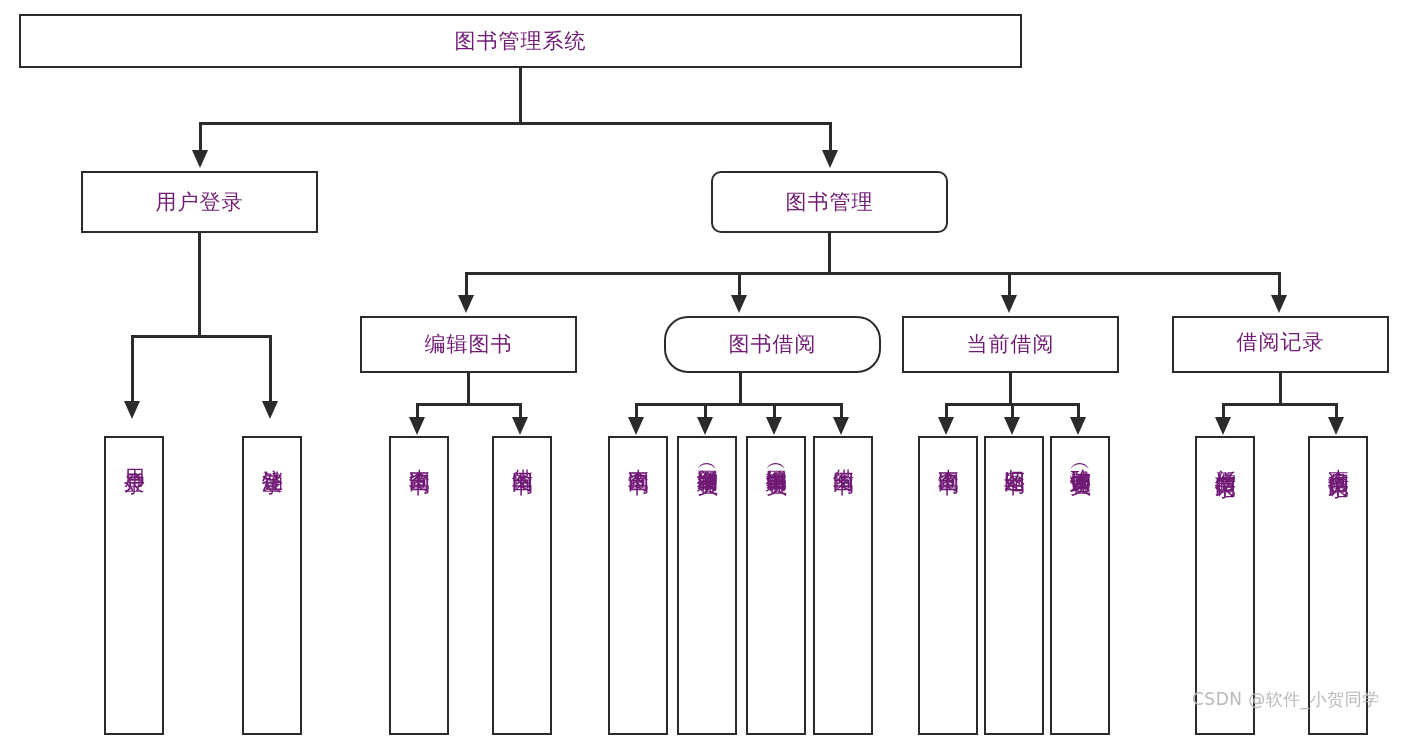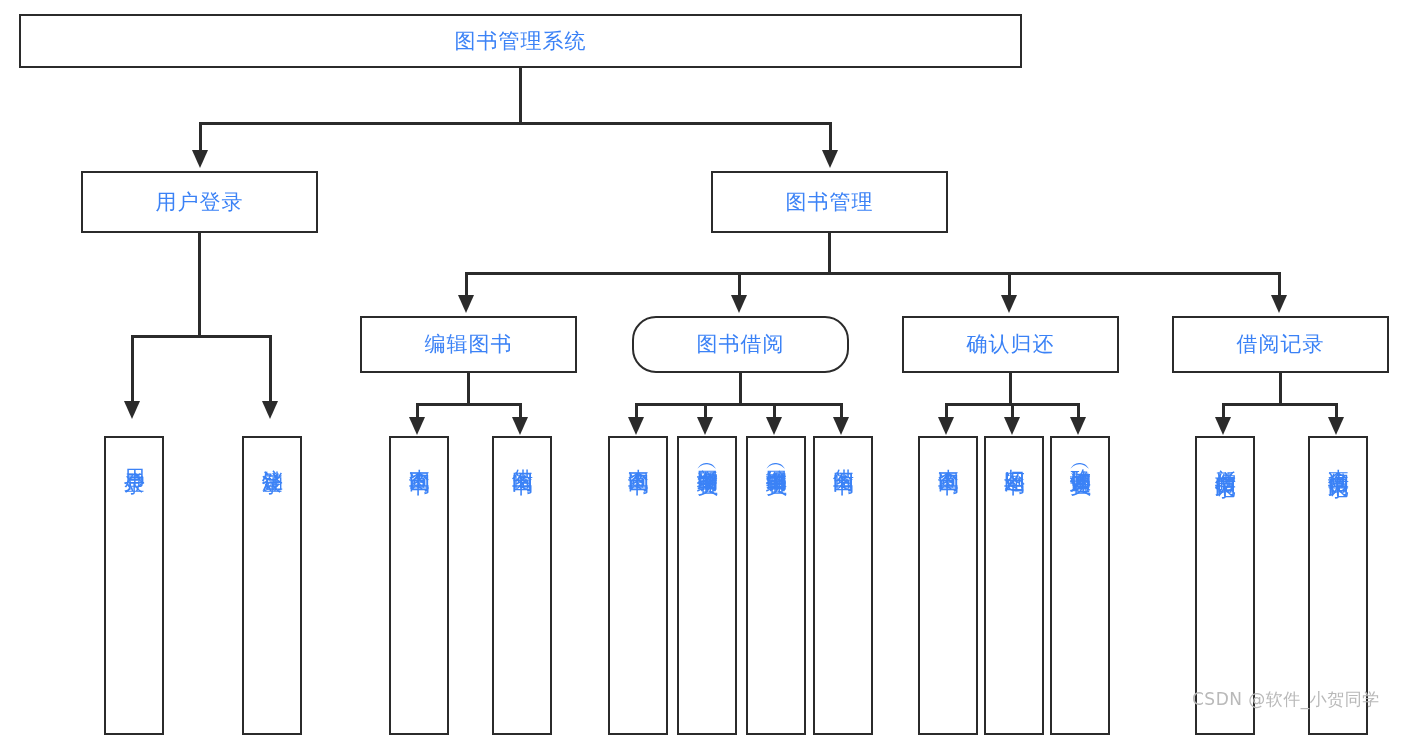--- a/index.html
+++ b/index.html
@@ -32,7 +32,7 @@
     line-height: 1.25;
     letter-spacing: 1px;
     white-space: nowrap;
-    color: #3b82f6;
+    color: #701a75;
   }
   .node.leaf {
     align-items: flex-start;

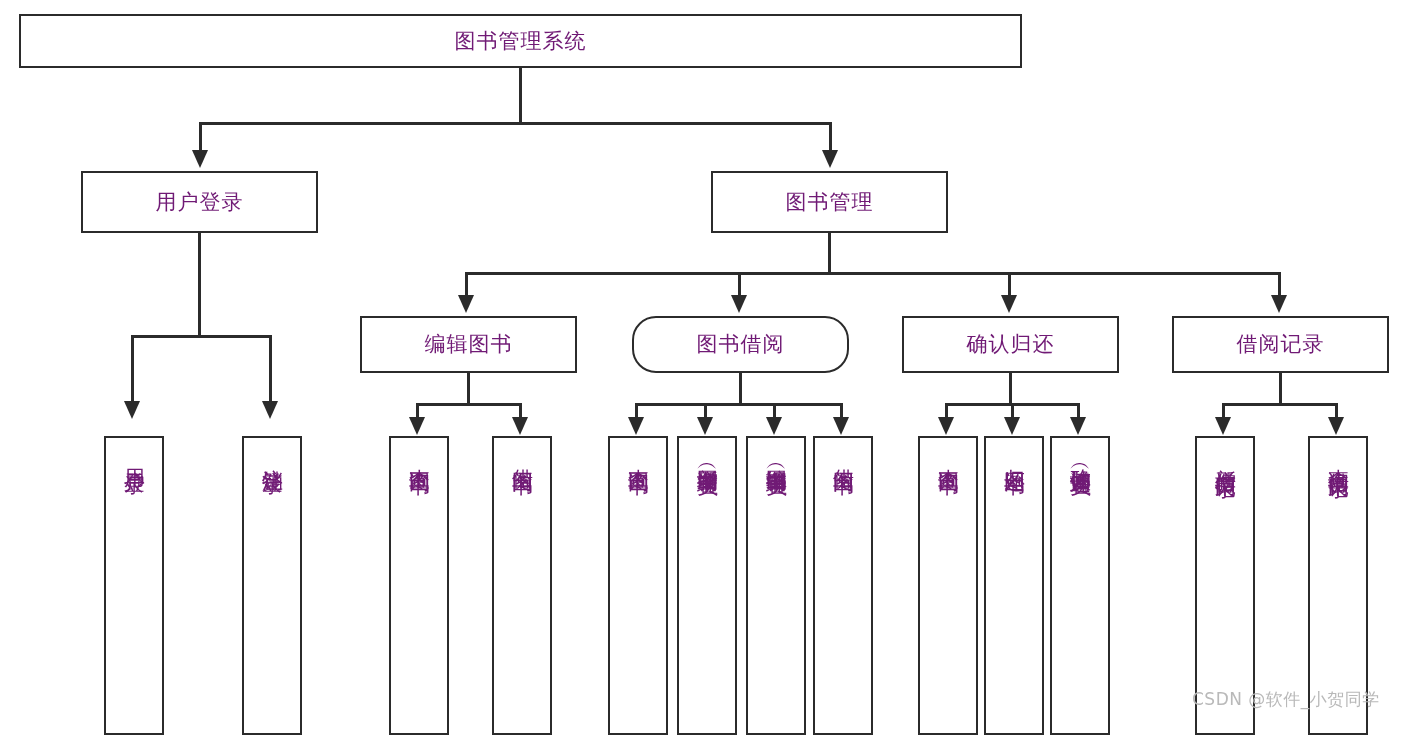--- a/index.html
+++ b/index.html
@@ -92,7 +92,7 @@
   <div class="node" style="left:81px; top:171px; width:237px; height:62px;">
     <span class="node-label">用户登录</span>
   </div>
-  <div class="node" style="left:711px; top:171px; width:237px; height:62px;">
+  <div class="node" style="left:711px; top:171px; width:237px; height:62px;border-radius:10px;">
     <span class="node-label">图书管理</span>
   </div>
 

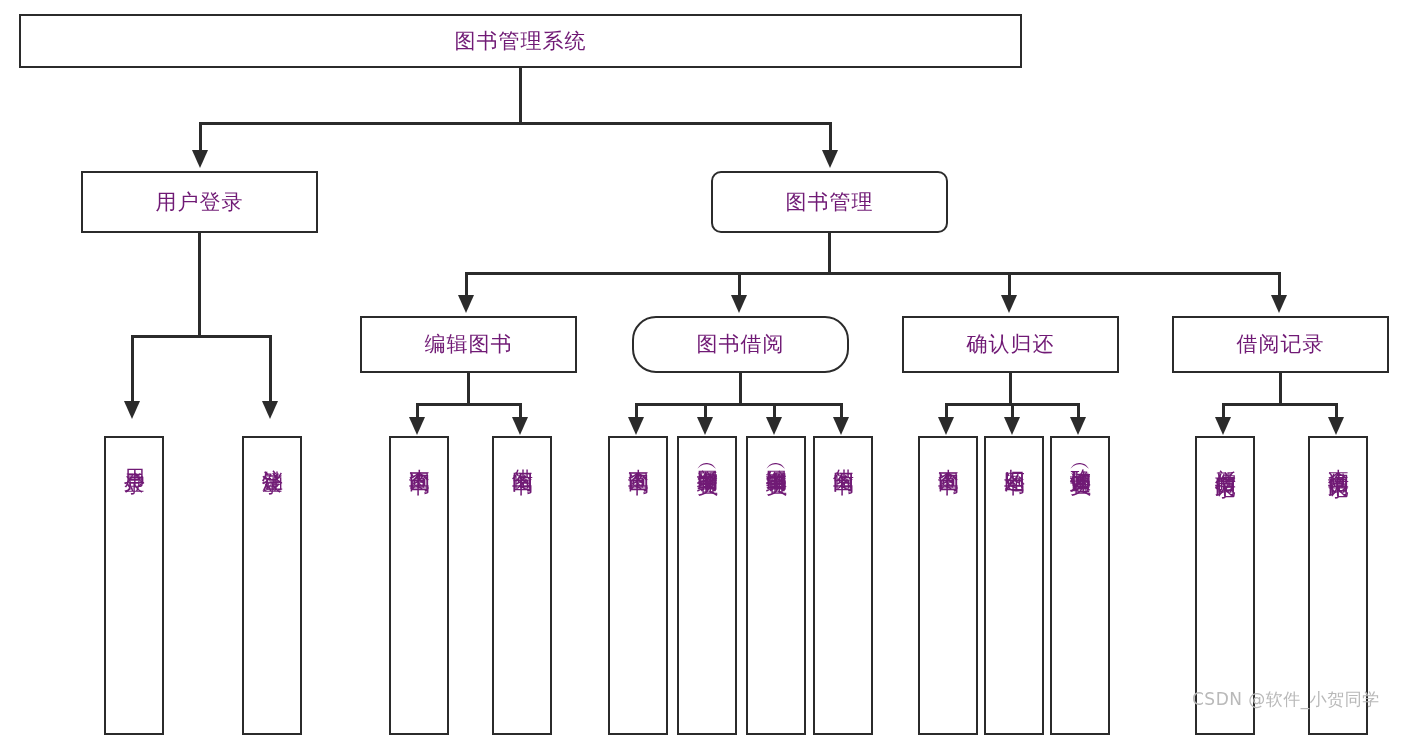--- a/index.html
+++ b/index.html
@@ -117,7 +117,7 @@
   <div class="node" style="left:360px; top:316px; width:217px; height:57px;">
     <span class="node-label">编辑图书</span>
   </div>
-  <div class="node" style="left:632px; top:316px; width:217px; height:57px;border-radius:24px;">
+  <div class="node" style="left:664px; top:316px; width:217px; height:57px;border-radius:24px;">
     <span class="node-label">图书借阅</span>
   </div>
   <div class="node" style="left:902px; top:316px; width:217px; height:57px;">

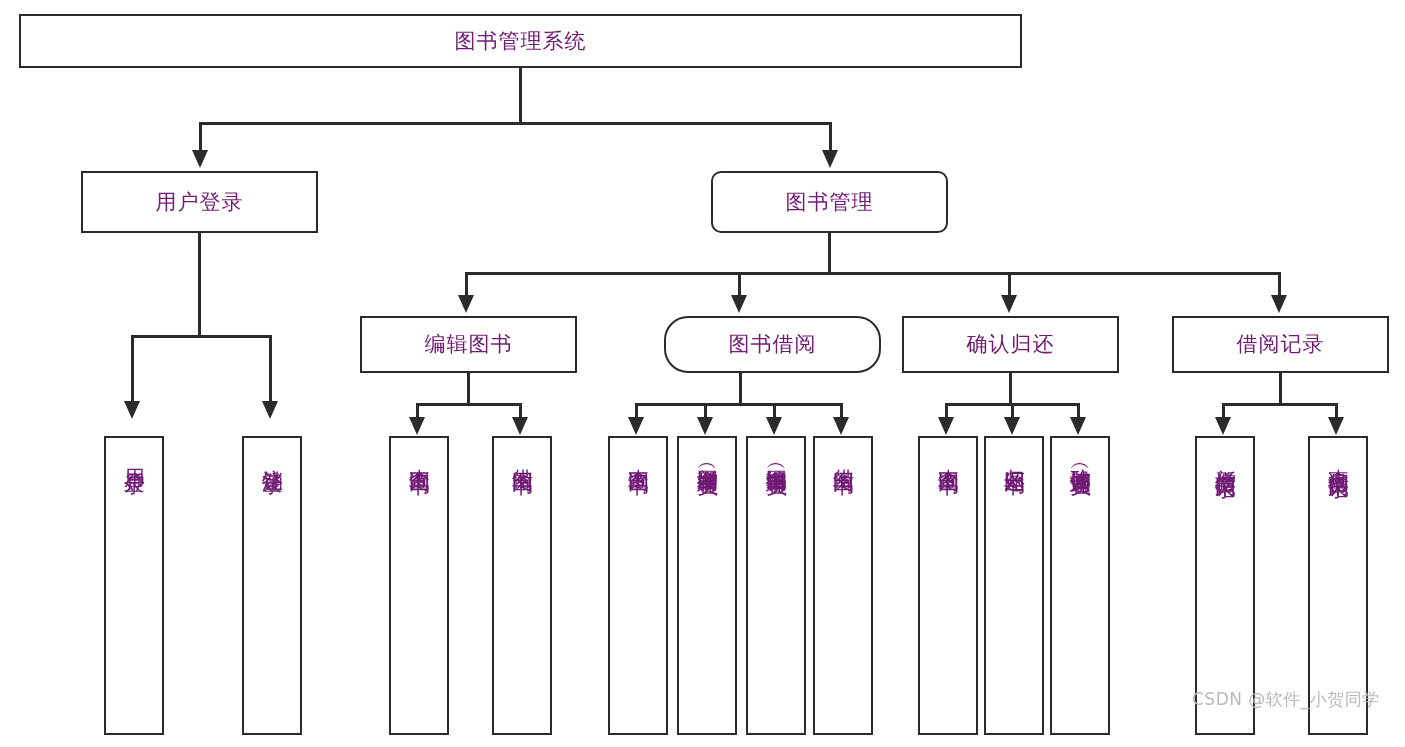--- a/index.html
+++ b/index.html
@@ -121,7 +121,7 @@
     <span class="node-label">图书借阅</span>
   </div>
   <div class="node" style="left:902px; top:316px; width:217px; height:57px;">
-    <span class="node-label">确认归还</span>
+    <span class="node-label">当前借阅</span>
   </div>
   <div class="node" style="left:1172px; top:316px; width:217px; height:57px;">
     <span class="node-label">借阅记录</span>

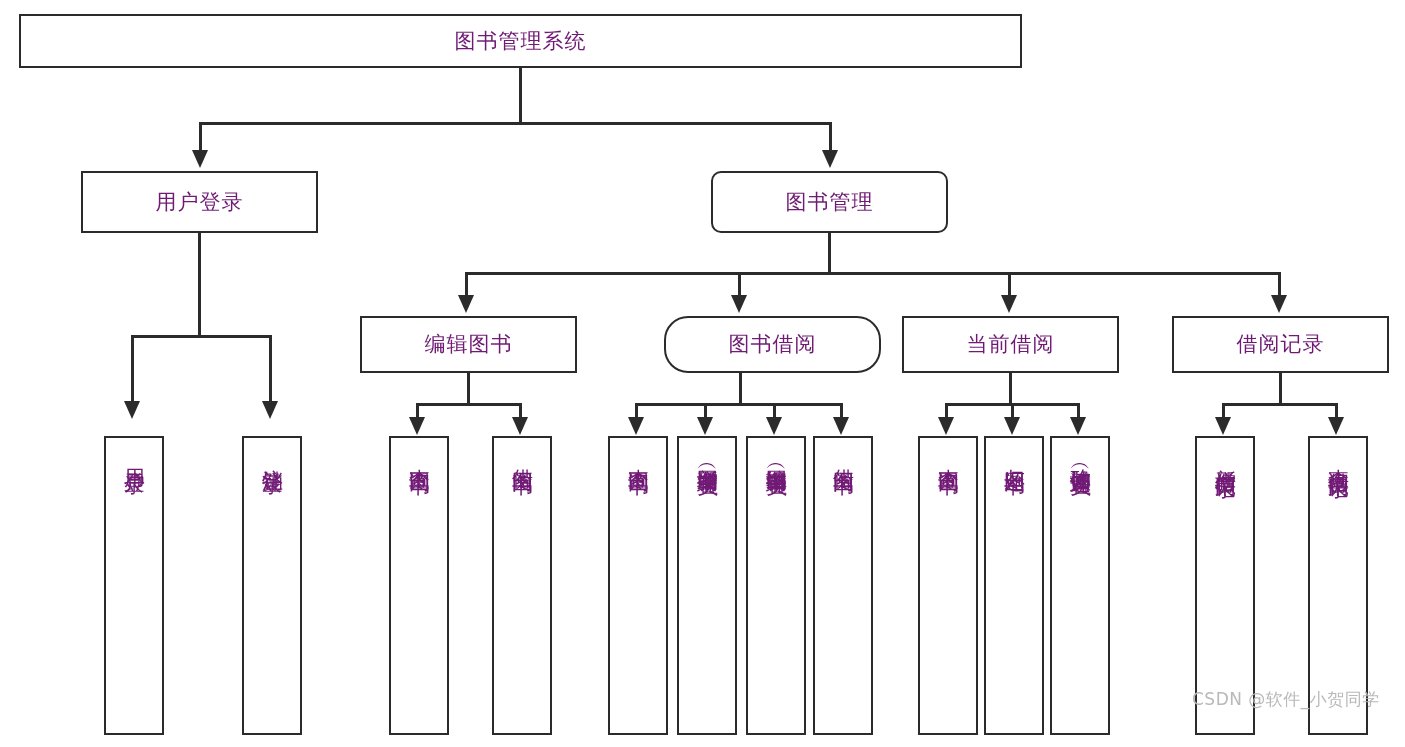--- a/index.html
+++ b/index.html
@@ -123,7 +123,7 @@
   <div class="node" style="left:902px; top:316px; width:217px; height:57px;">
     <span class="node-label">当前借阅</span>
   </div>
-  <div class="node" style="left:1172px; top:316px; width:217px; height:57px;">
+  <div class="node" style="left:1172px; top:316px; width:217px; height:57px;font-family:Liberation Mono, monospace;">
     <span class="node-label">借阅记录</span>
   </div>
 

